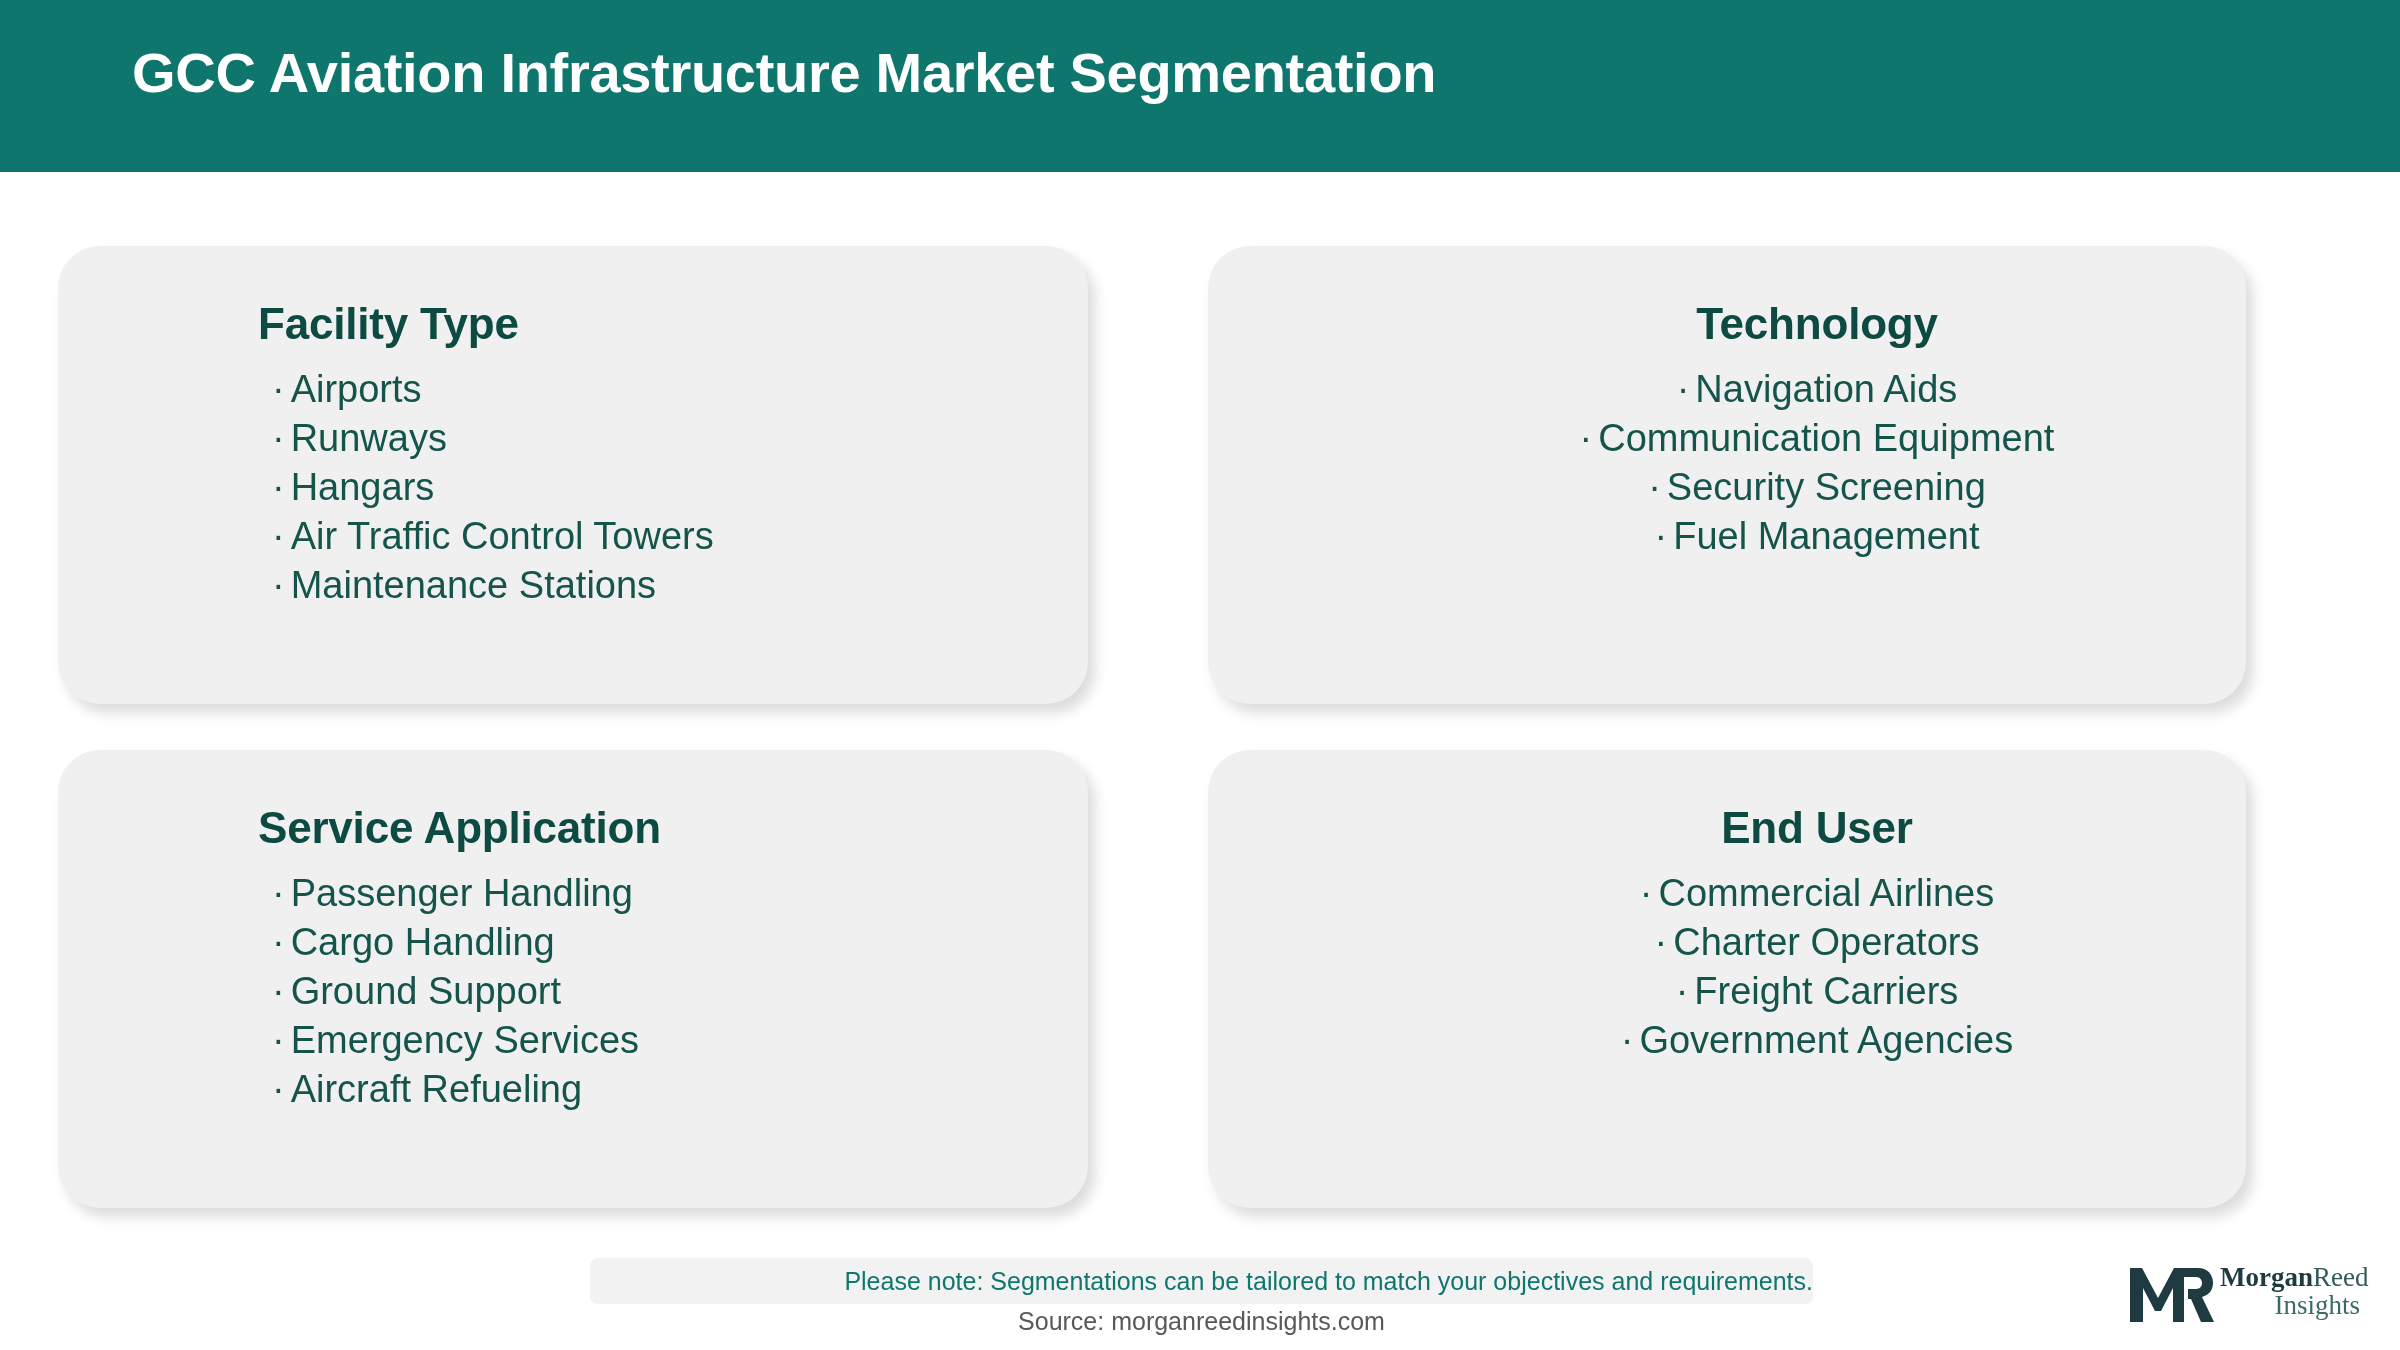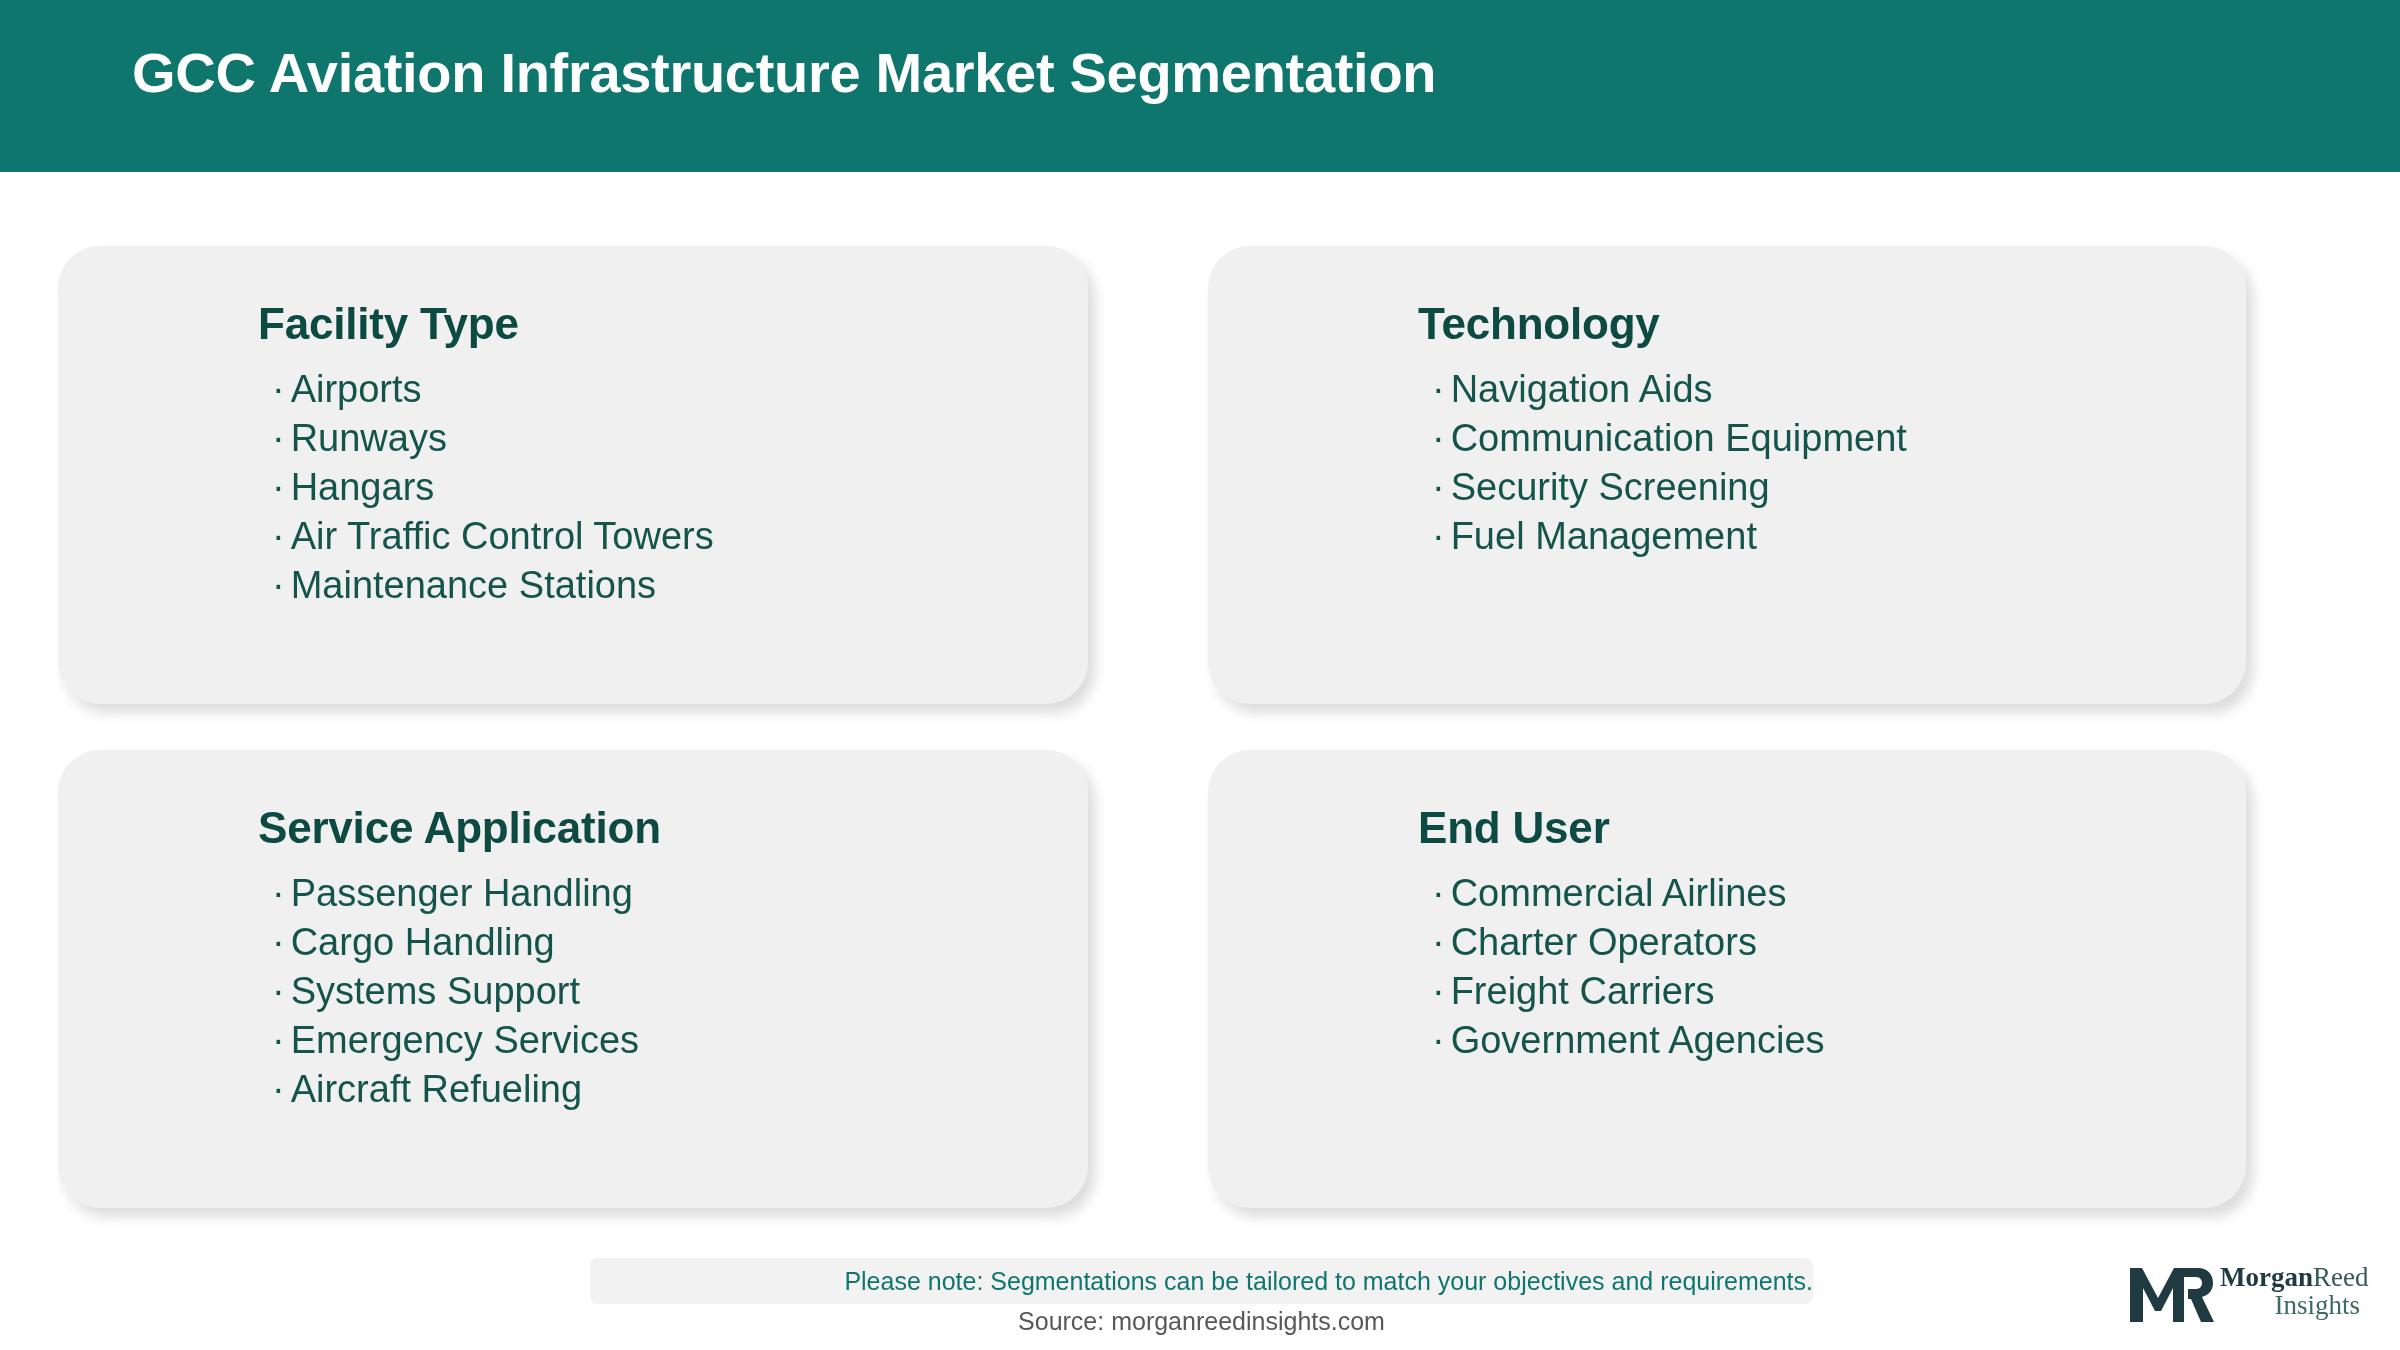--- a/index.html
+++ b/index.html
@@ -66,7 +66,7 @@
     right: 40px;
   }
   .seg-card.pos-1 .card-inner,
-  .seg-card.pos-3 .card-inner { left: 210px; }
+  .seg-card.pos-3 .card-inner { left: 220px; text-align: center; }
 
   .card-title {
     font-size: 44px;

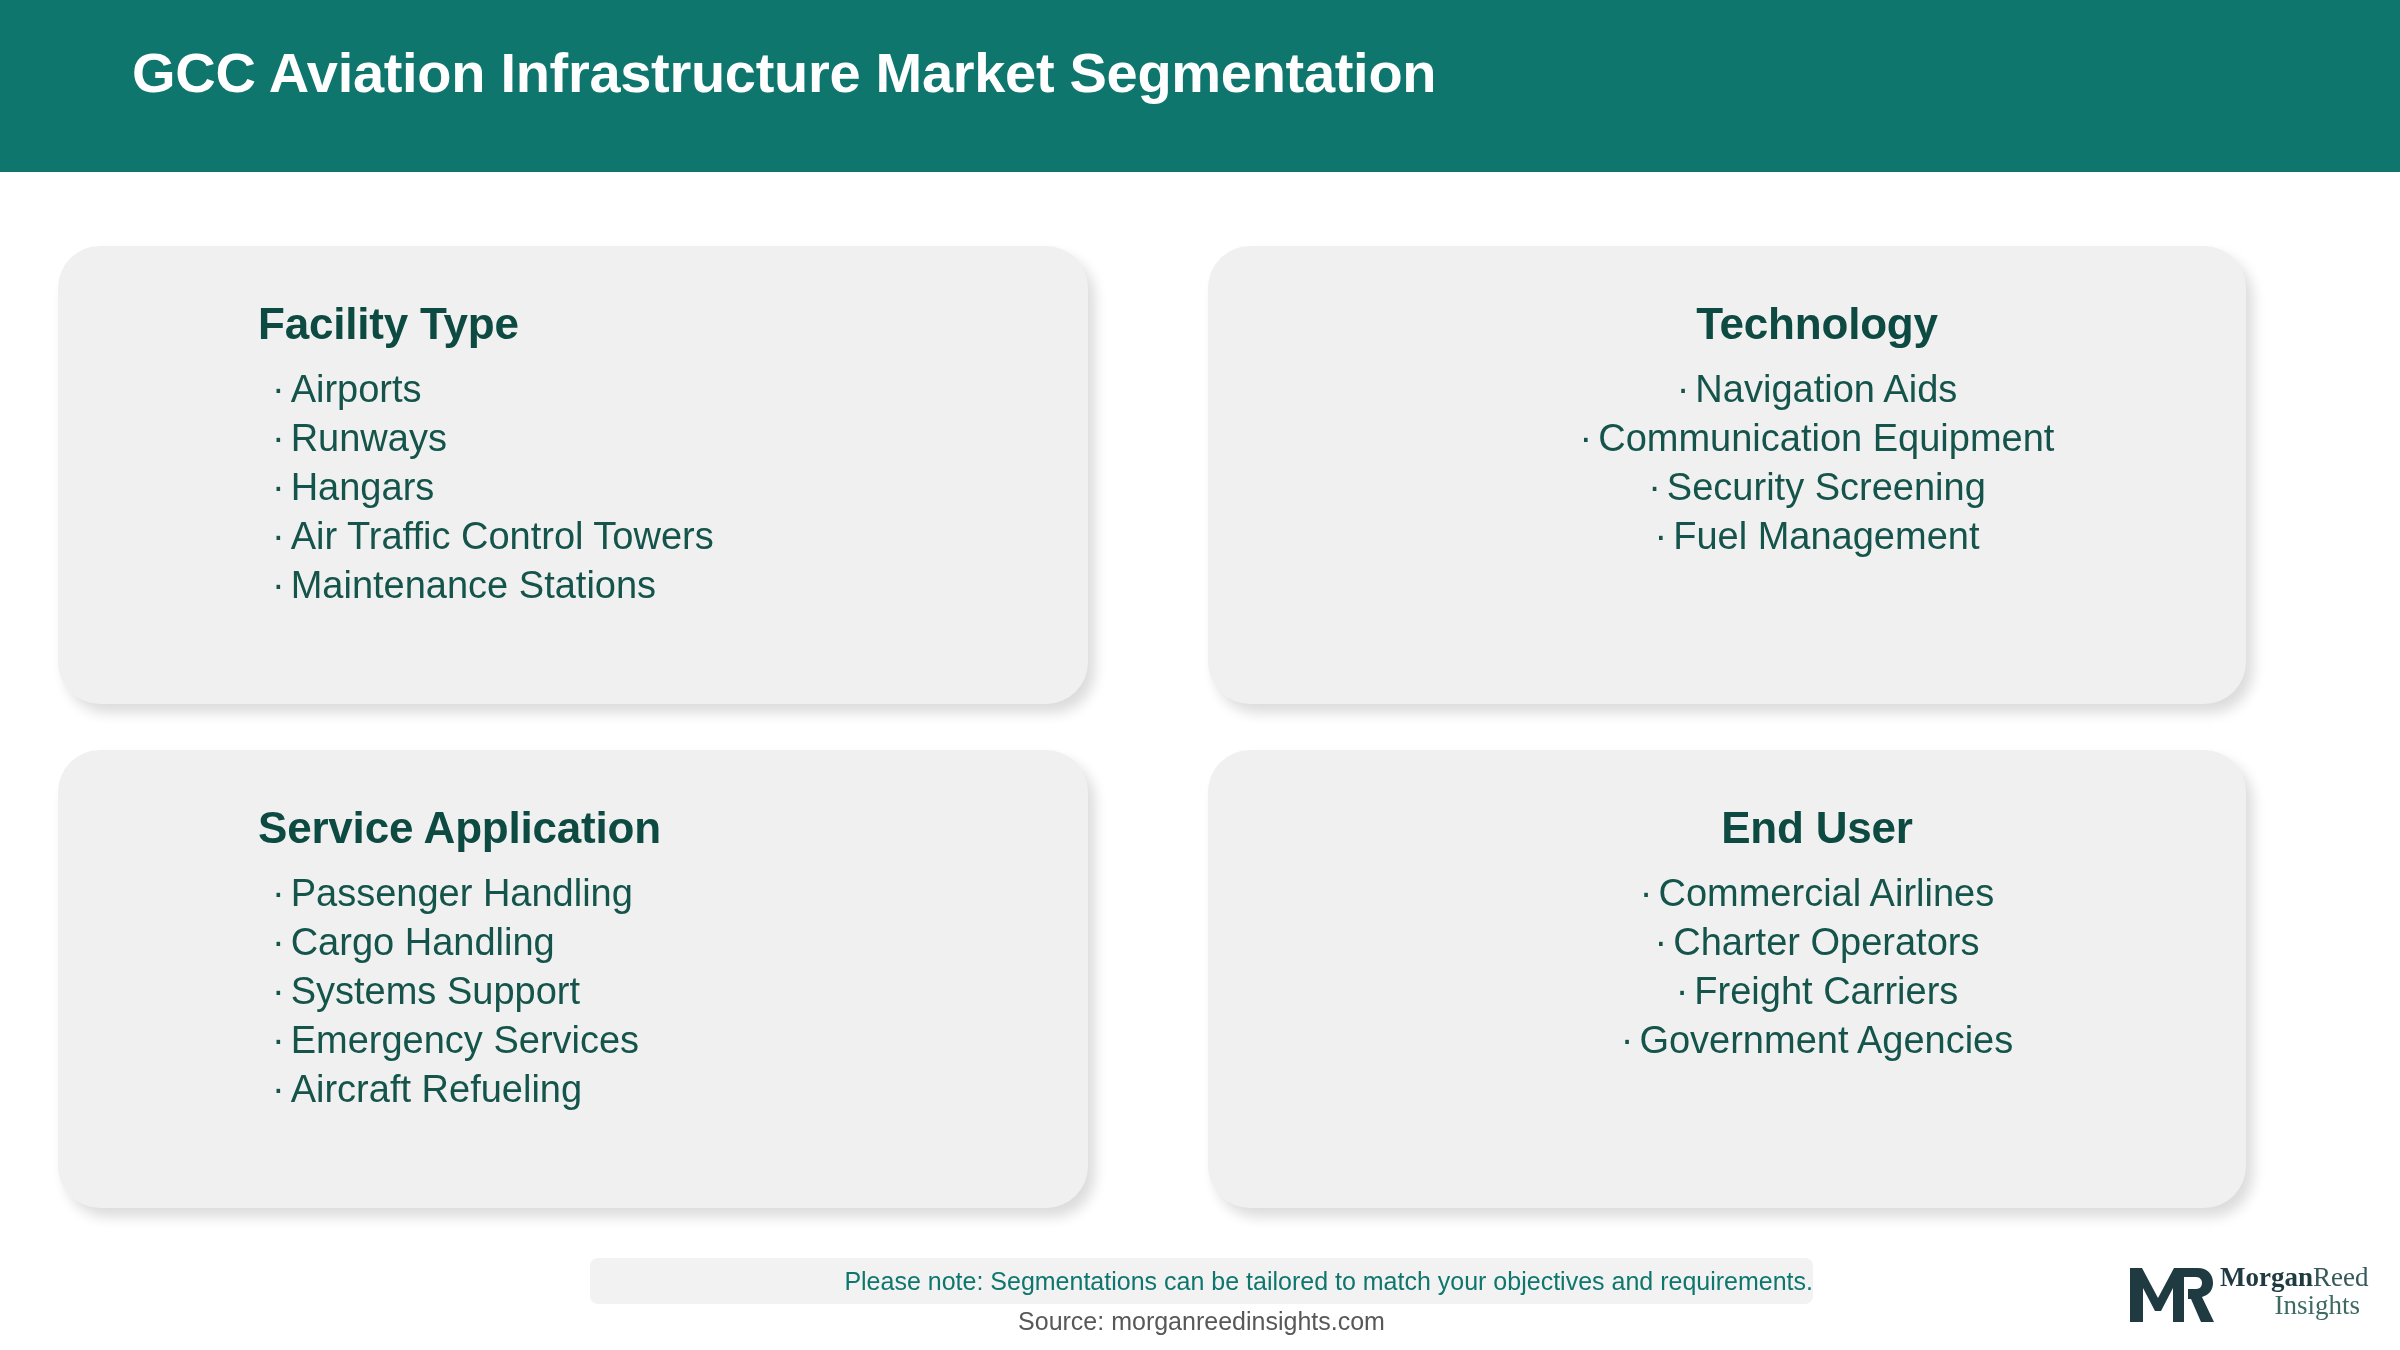--- a/index.html
+++ b/index.html
@@ -204,7 +204,7 @@
       <ul class="card-list">
         <li class="card-list-item"><span class="bullet-dot">·</span><span>Passenger Handling</span></li>
         <li class="card-list-item"><span class="bullet-dot">·</span><span>Cargo Handling</span></li>
-        <li class="card-list-item"><span class="bullet-dot">·</span><span>Systems Support</span></li>
+        <li class="card-list-item"><span class="bullet-dot">·</span><span>Ground Support</span></li>
         <li class="card-list-item"><span class="bullet-dot">·</span><span>Emergency Services</span></li>
         <li class="card-list-item"><span class="bullet-dot">·</span><span>Aircraft Refueling</span></li>
       </ul>

